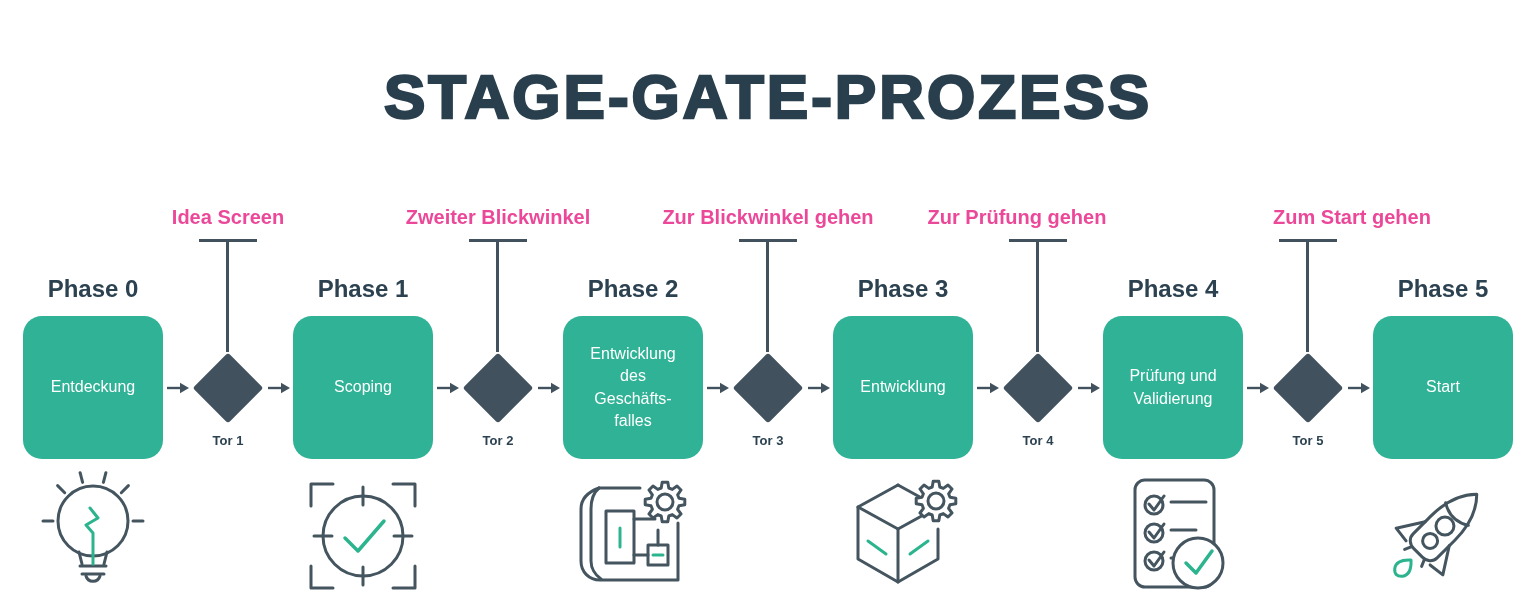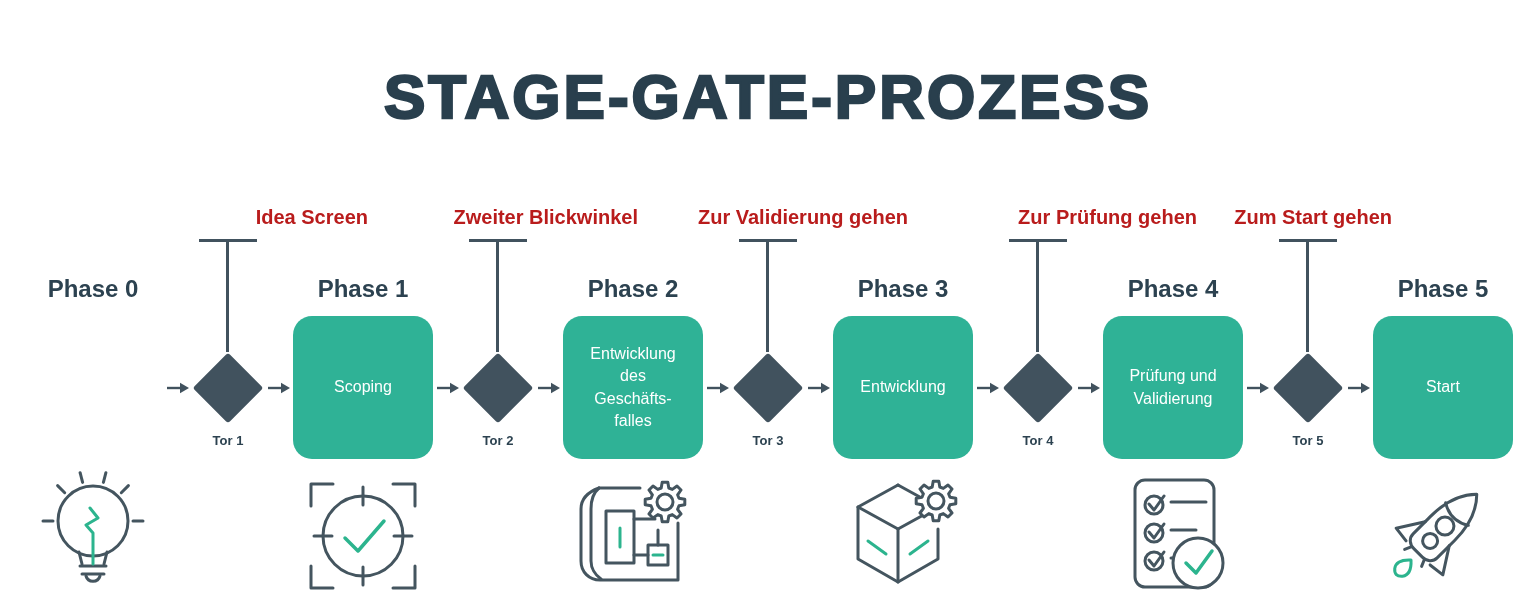--- a/index.html
+++ b/index.html
@@ -23,8 +23,8 @@
     white-space:pre-line;padding:0 23px;box-sizing:border-box;
   }
   .gate-decision{
-    position:absolute;top:181px;width:280px;text-align:right;
-    font-size:20px;font-weight:700;color:#b91c1c;
+    position:absolute;top:181px;width:280px;text-align:center;
+    font-size:20px;font-weight:700;color:#ec4899;
   }
   .gate-bar{position:absolute;top:214px;width:58px;height:3px;background:#41525e;}
   .gate-stem{position:absolute;top:214px;width:3px;height:113px;background:#41525e;}

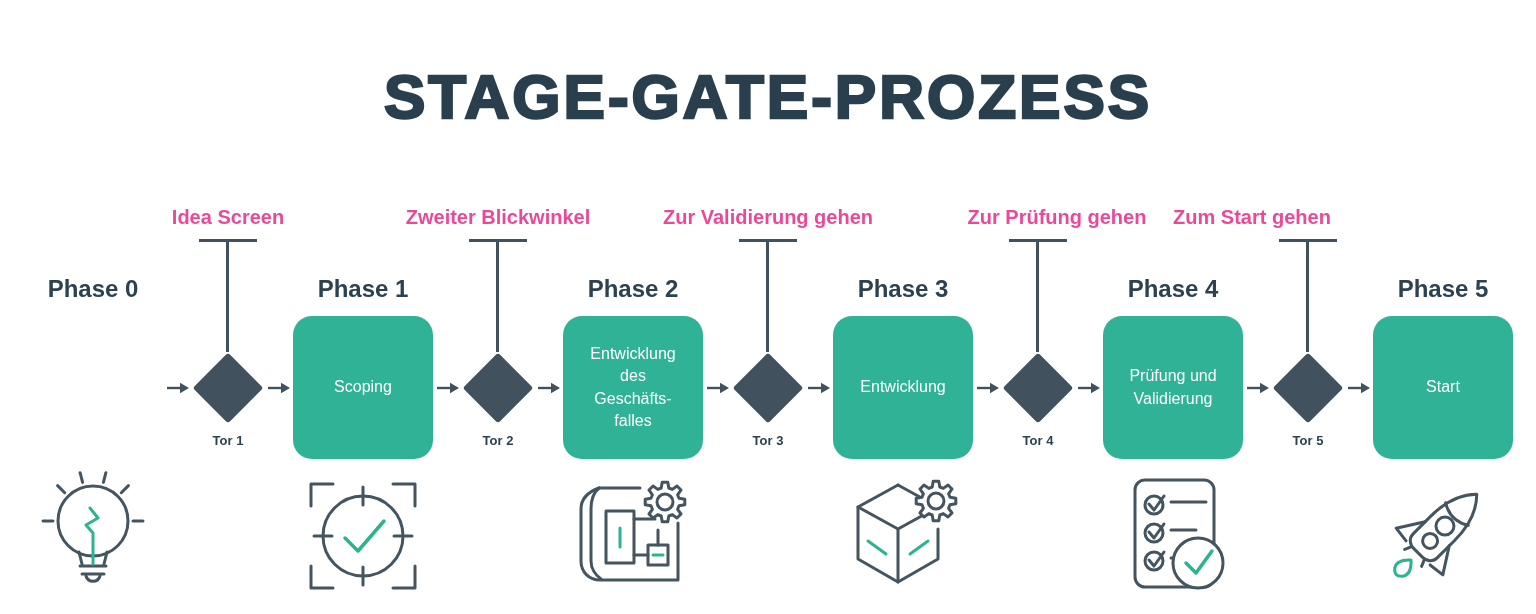--- a/index.html
+++ b/index.html
@@ -65,7 +65,7 @@
 
   <div class="gate-decision" style="left:88px">Idea Screen</div>
   <div class="gate-decision" style="left:358px">Zweiter Blickwinkel</div>
-  <div class="gate-decision" style="left:628px">Zur Validierung gehen</div>
+  <div class="gate-decision" style="left:628px">Zur Blickwinkel gehen</div>
   <div class="gate-decision" style="left:917px">Zur Prüfung gehen</div>
   <div class="gate-decision" style="left:1112px">Zum Start gehen</div>
 

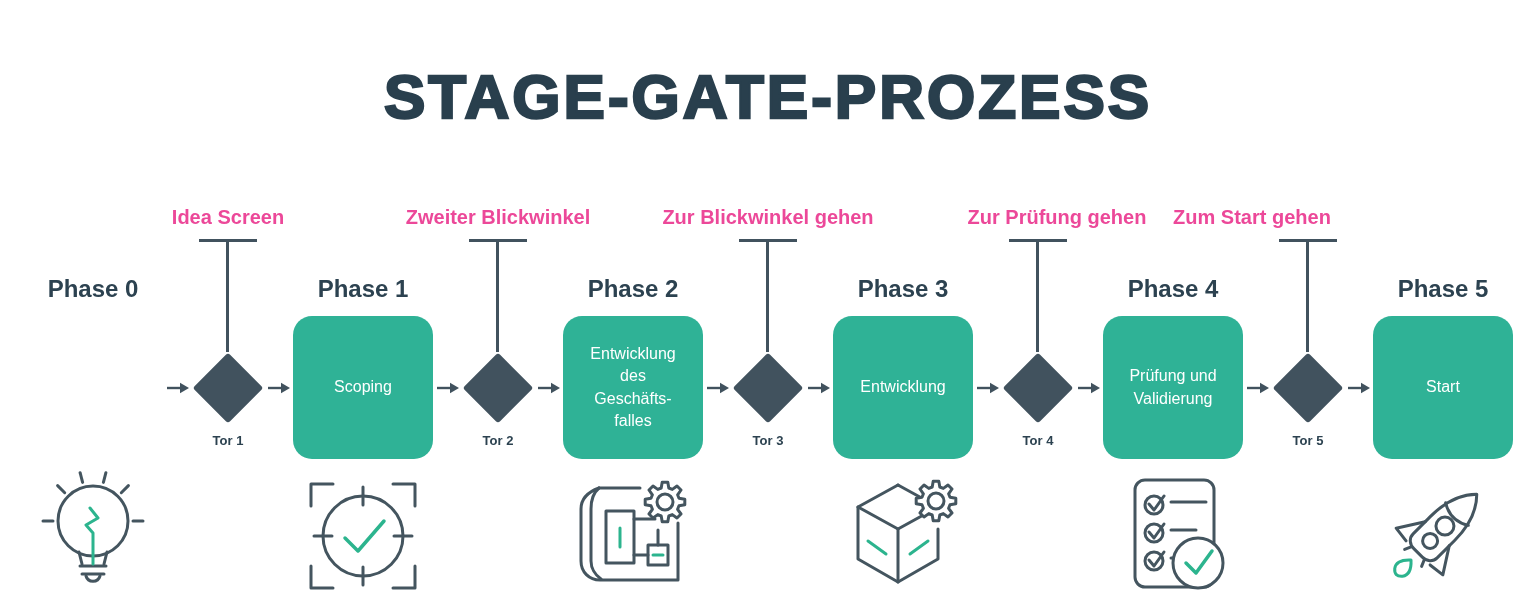--- a/index.html
+++ b/index.html
@@ -66,7 +66,7 @@
   <div class="gate-decision" style="left:88px">Idea Screen</div>
   <div class="gate-decision" style="left:358px">Zweiter Blickwinkel</div>
   <div class="gate-decision" style="left:628px">Zur Blickwinkel gehen</div>
-  <div class="gate-decision" style="left:917px">Zur Prüfung gehen</div>
+  <div class="gate-decision" style="left:877px">Zur Prüfung gehen</div>
   <div class="gate-decision" style="left:1112px">Zum Start gehen</div>
 
   <div class="gate-bar" style="left:199px"></div>

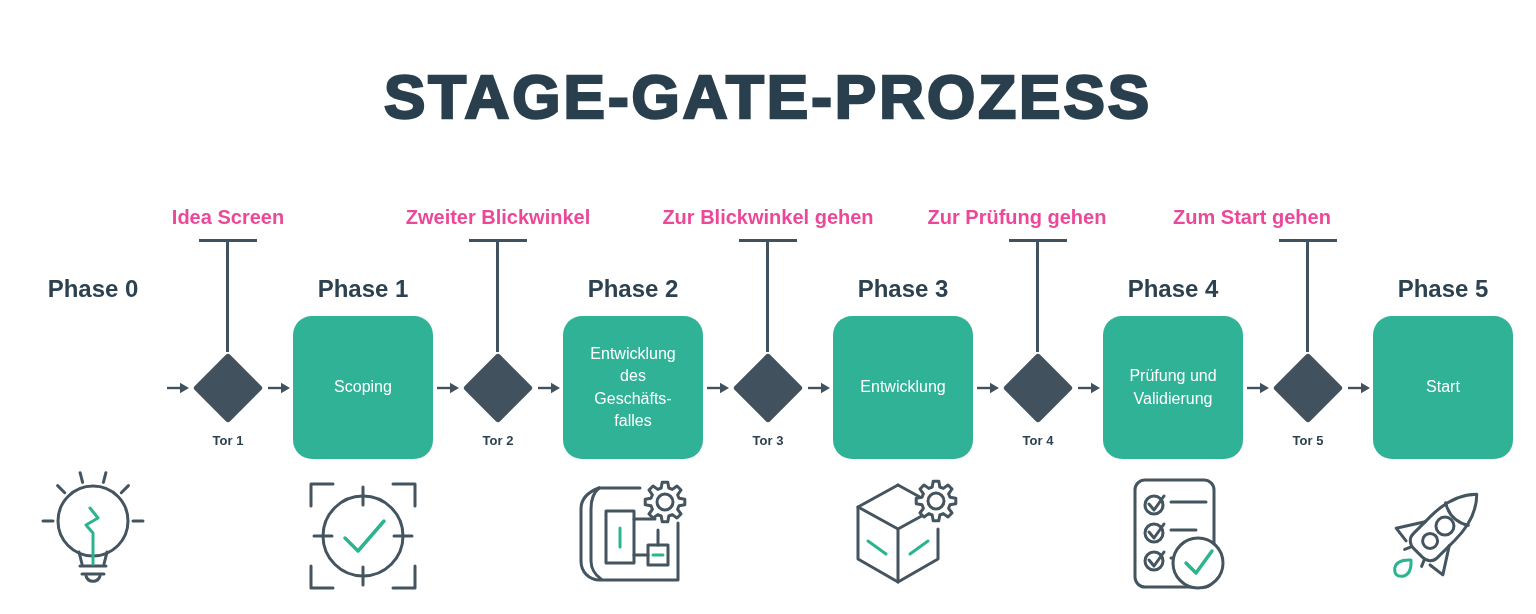--- a/index.html
+++ b/index.html
@@ -67,7 +67,7 @@
   <div class="gate-decision" style="left:358px">Zweiter Blickwinkel</div>
   <div class="gate-decision" style="left:628px">Zur Blickwinkel gehen</div>
   <div class="gate-decision" style="left:877px">Zur Prüfung gehen</div>
-  <div class="gate-decision" style="left:1112px">Zum Start gehen</div>
+  <div class="gate-decision" style="left:1212px">Zum Start gehen</div>
 
   <div class="gate-bar" style="left:199px"></div>
   <div class="gate-bar" style="left:469px"></div>

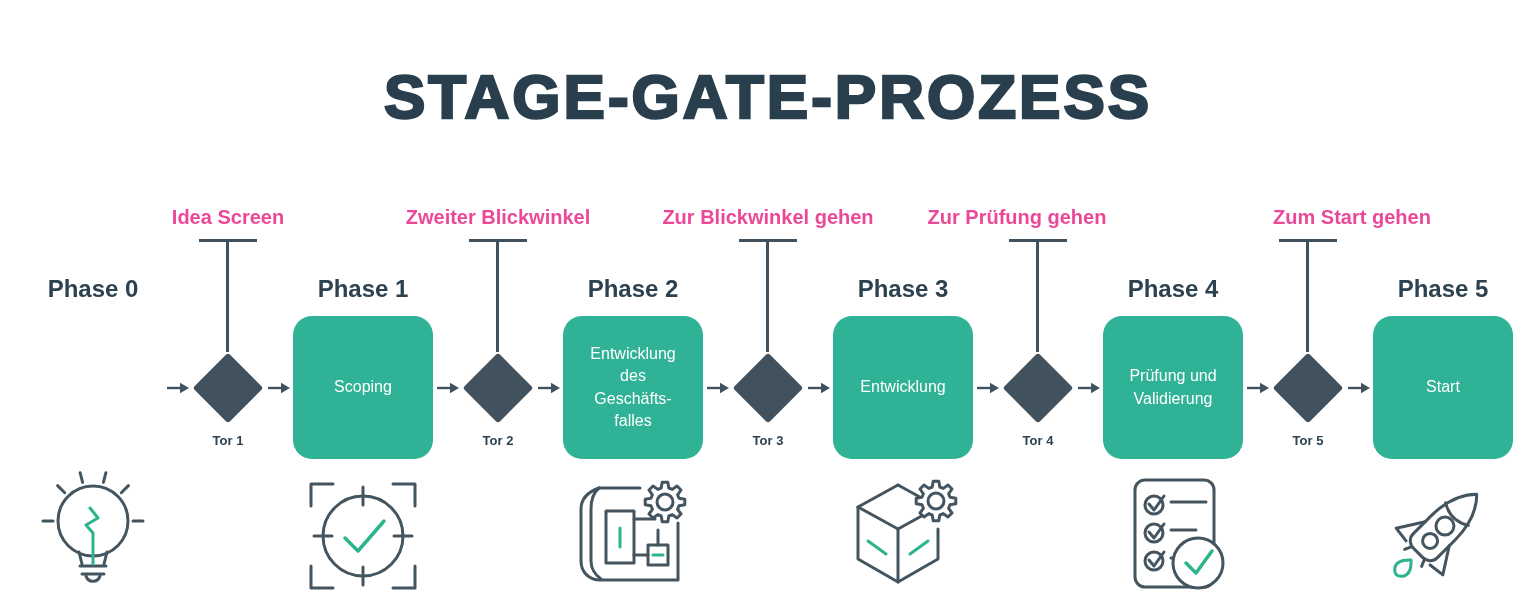--- a/index.html
+++ b/index.html
@@ -53,6 +53,7 @@
   <div class="phase-label" style="left:1103px">Phase 4</div>
   <div class="phase-label" style="left:1373px">Phase 5</div>
 
+  <div class="phase-block" style="left:23px">Entdeckung</div>
   <div class="phase-block" style="left:293px">Scoping</div>
   <div class="phase-block" style="left:563px">Entwicklung
 des

